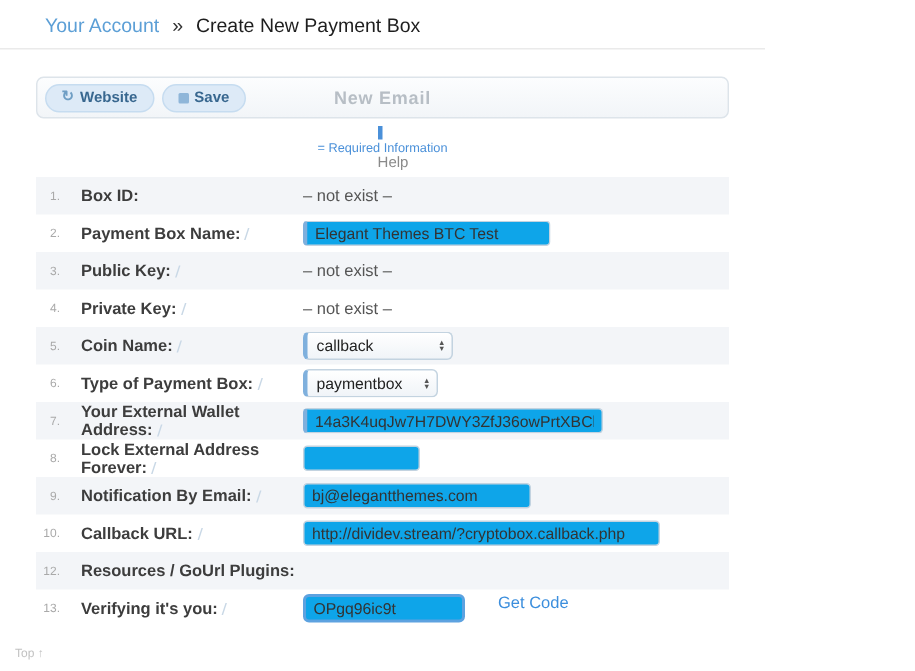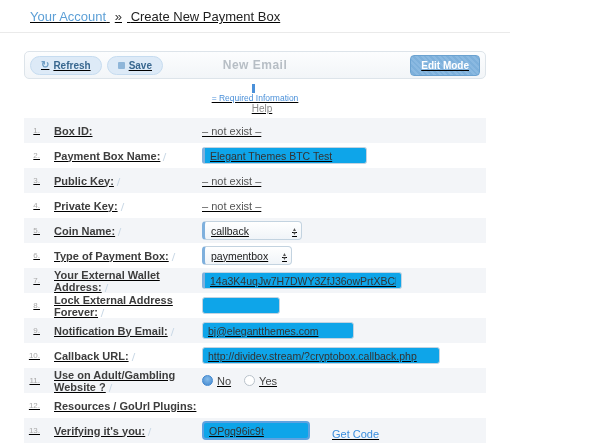--- a/index.html
+++ b/index.html
@@ -4,7 +4,7 @@
 <style>
   html,body{margin:0;padding:0;background:#fff;}
   body{font-family:"Liberation Sans",sans-serif;-webkit-font-smoothing:antialiased;}
-  .page{width:510px;height:447px;background:#fff;position:relative;overflow:hidden;text-decoration:underline;}
+  .page{width:510px;height:447px;background:#fff;position:relative;overflow:hidden;}
 
   
   .breadcrumb{padding:9px 0 8px 30px;font-size:13px;border-bottom:1px solid #eaeaea;}

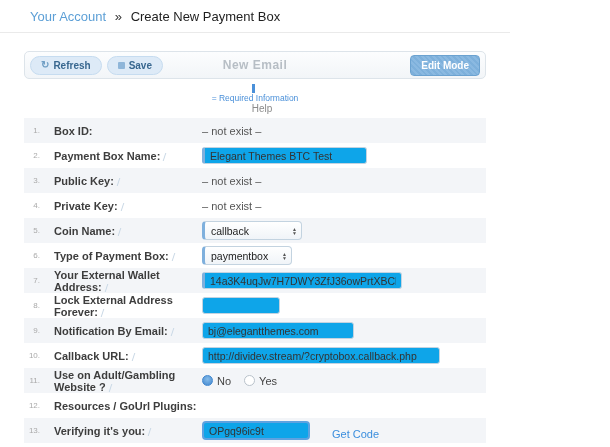--- a/index.html
+++ b/index.html
@@ -85,7 +85,7 @@
     <div class="toolbar">
       <button class="tb-btn">
         <span class="refresh-glyph">↻</span>
-        <span>Refresh</span>
+        <span>Website</span>
       </button>
       <button class="tb-btn">
         <span class="save-glyph"></span>

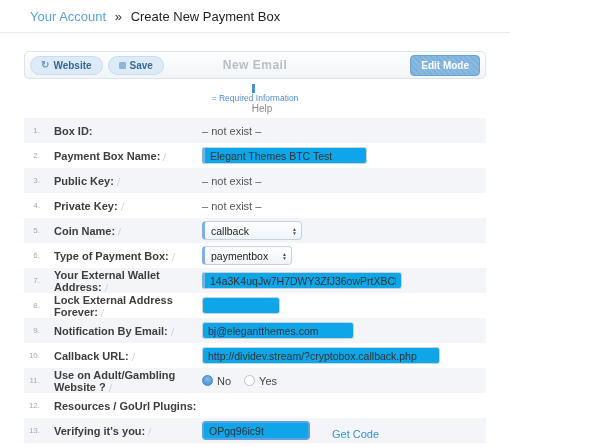--- a/index.html
+++ b/index.html
@@ -92,7 +92,6 @@
         <span>Save</span>
       </button>
       <div class="tb-status">New Email</div>
-      <button class="edit-btn">Edit Mode</button>
     </div>
 
     <div class="legend">

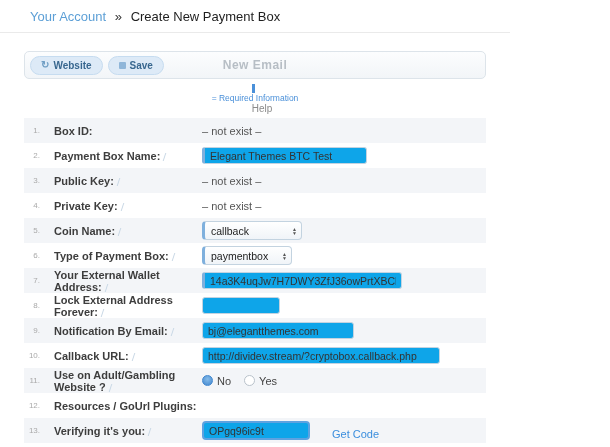--- a/index.html
+++ b/index.html
@@ -43,7 +43,7 @@
   .label{margin-left:14px;width:148px;font-size:11px;font-weight:bold;color:#3d3d3d;flex:none;}
   .label-mark{display:inline-block;width:1px;height:8px;background:#c9d8e6;margin-left:4px;
     transform:skewX(-18deg);vertical-align:middle;}
-  .value{display:flex;align-items:flex-end;flex:1;}
+  .value{display:flex;align-items:flex-start;flex:1;}
   .static-value{font-size:11px;color:#555;}
   input.field{height:17px;border:1px solid #c3d3e0;border-radius:3px;font-size:10.5px;
     padding:0 5px;color:#333;font-family:inherit;box-sizing:border-box;background:#0ea5e9;}

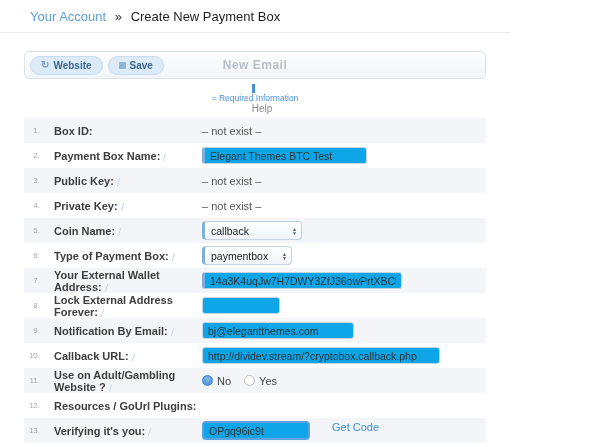--- a/index.html
+++ b/index.html
@@ -184,22 +184,6 @@
           </span>
   </div>
         <div class="row">
-    <span class="num">11.</span>
-    <span class="label">Use on Adult/Gambling Website ?<span class="label-mark"></span></span>
-    <span class="value">
-            <span class="radio-group">
-              <label class="radio-opt">
-                <span class="radio-dot selected"></span>
-                <span>No</span>
-              </label>
-              <label class="radio-opt">
-                <span class="radio-dot"></span>
-                <span>Yes</span>
-              </label>
-            </span>
-          </span>
-  </div>
-        <div class="row">
     <span class="num">12.</span>
     <span class="label">Resources / GoUrl Plugins:</span>
     <span class="value"></span>

